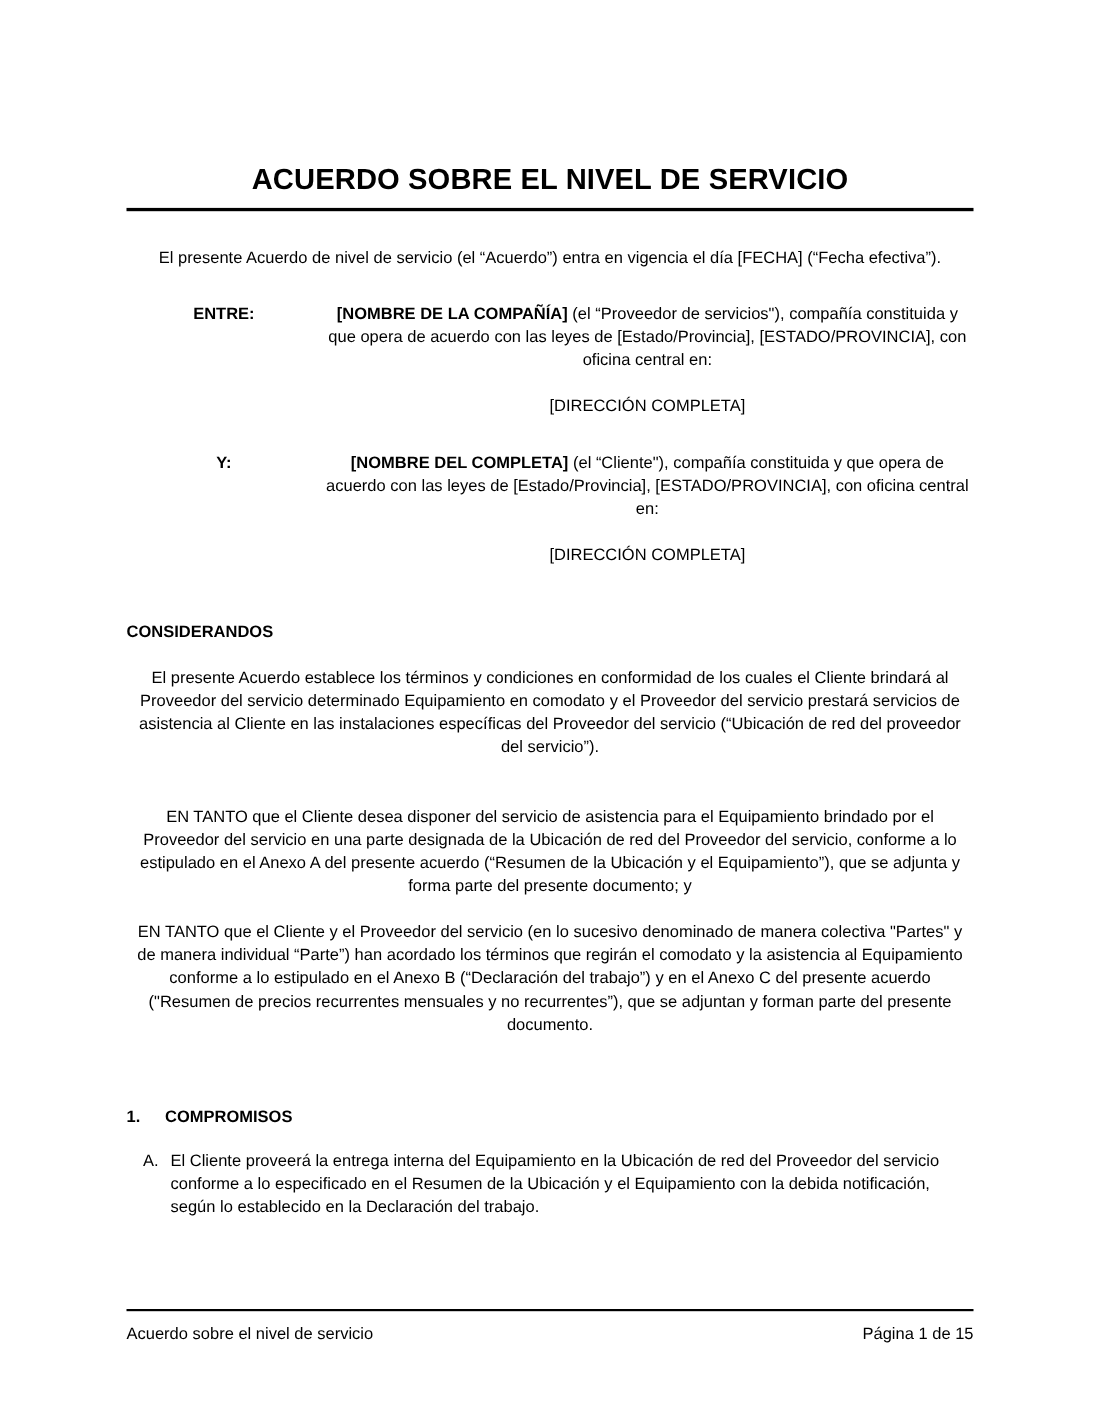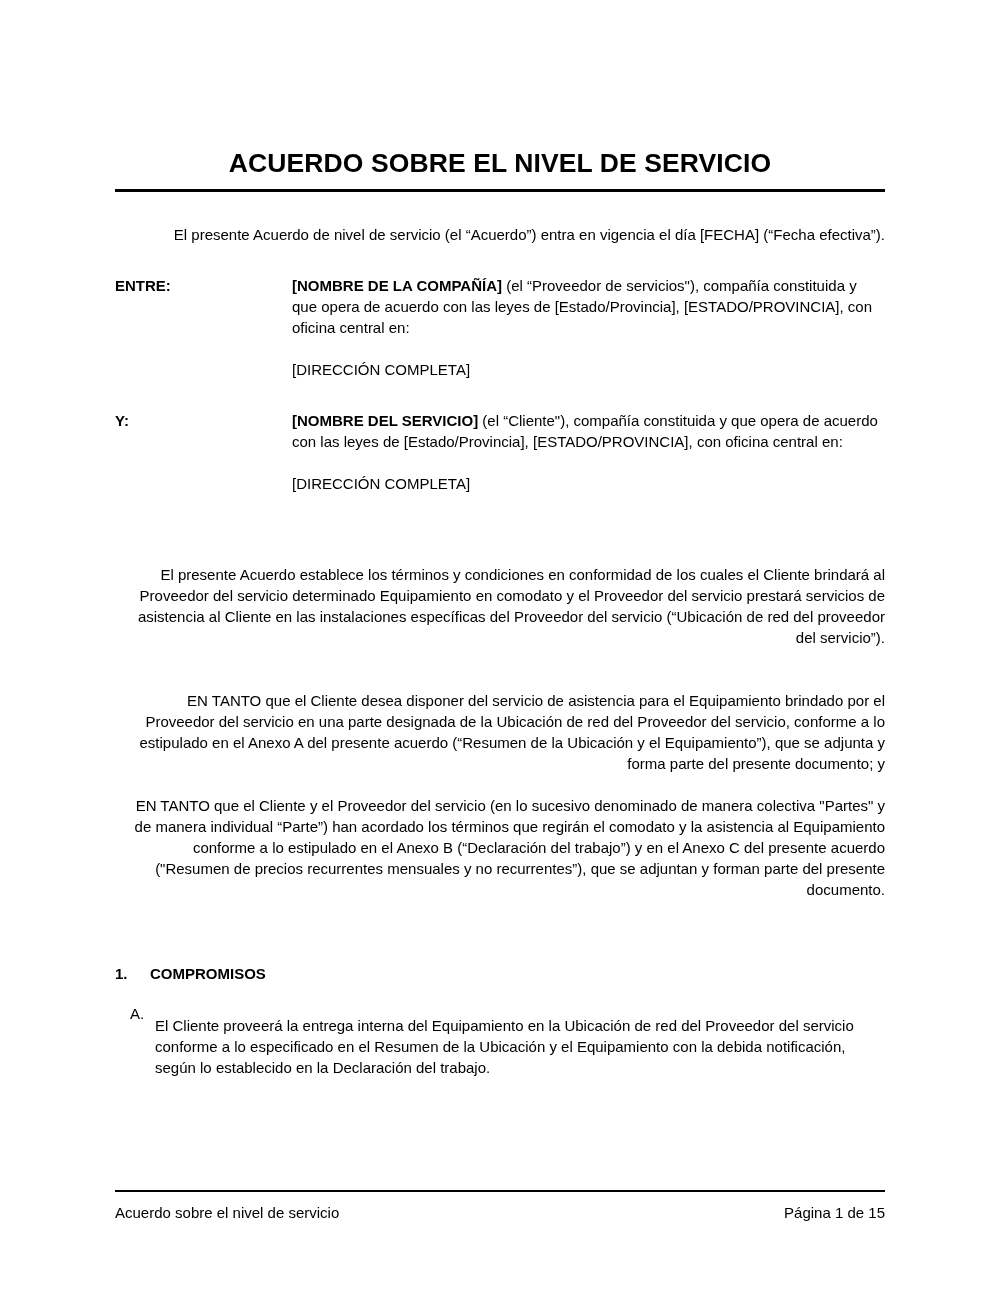--- a/index.html
+++ b/index.html
@@ -54,7 +54,7 @@
     margin: 0;
     font-size: 15px;
     line-height: 21px;
-    text-align: right;
+    text-align: center;
   }
 
   .gap-intro { height: 24px; }

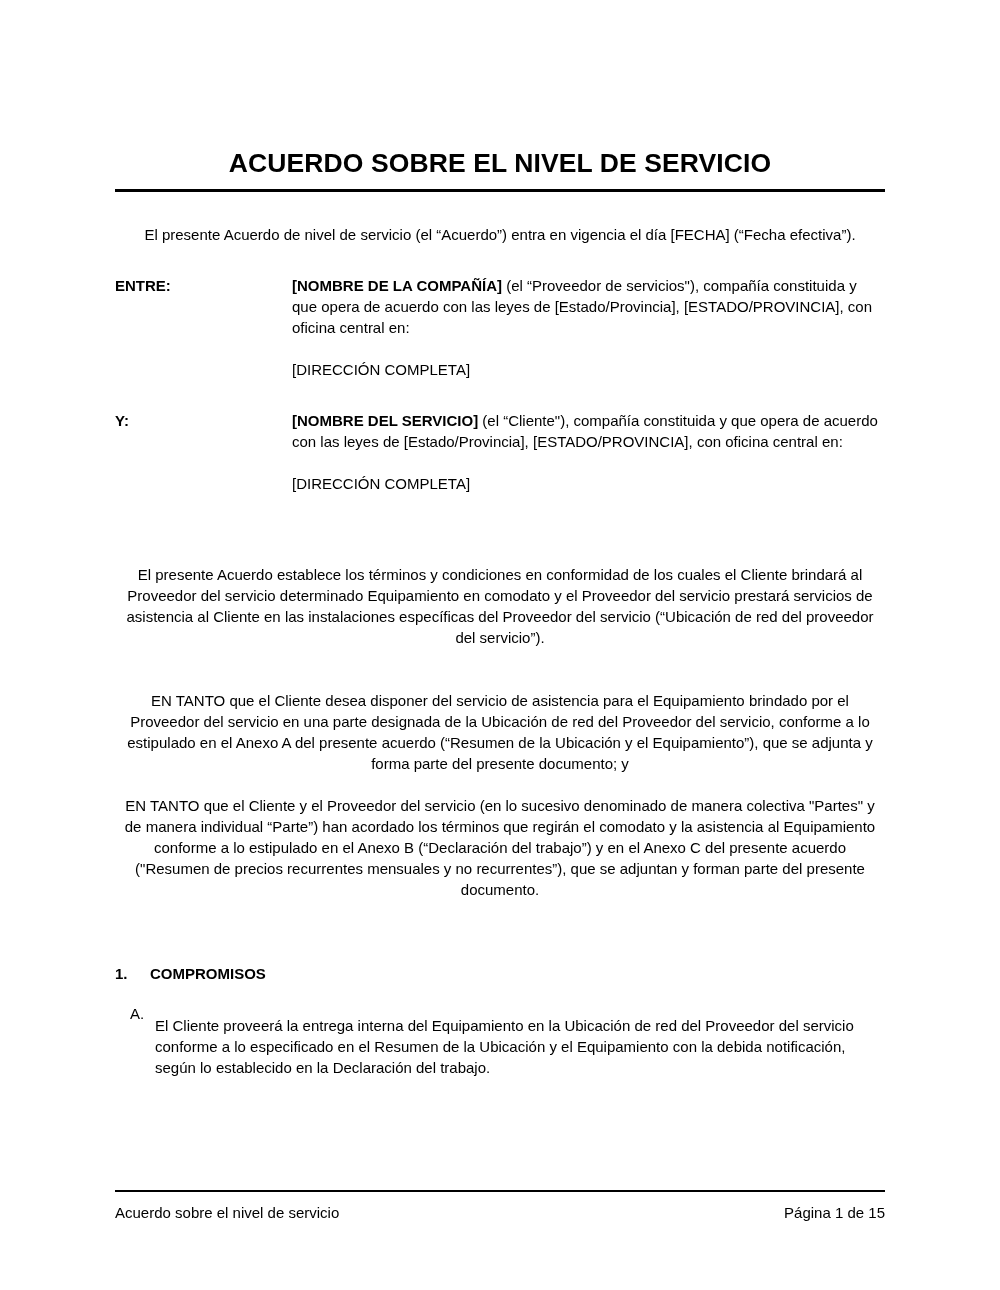--- a/index.html
+++ b/index.html
@@ -73,6 +73,7 @@
     padding: 0;
     font-size: 15px;
     line-height: 21px;
+    text-align: center;
   }
   .parties td.label {
     width: 177px;

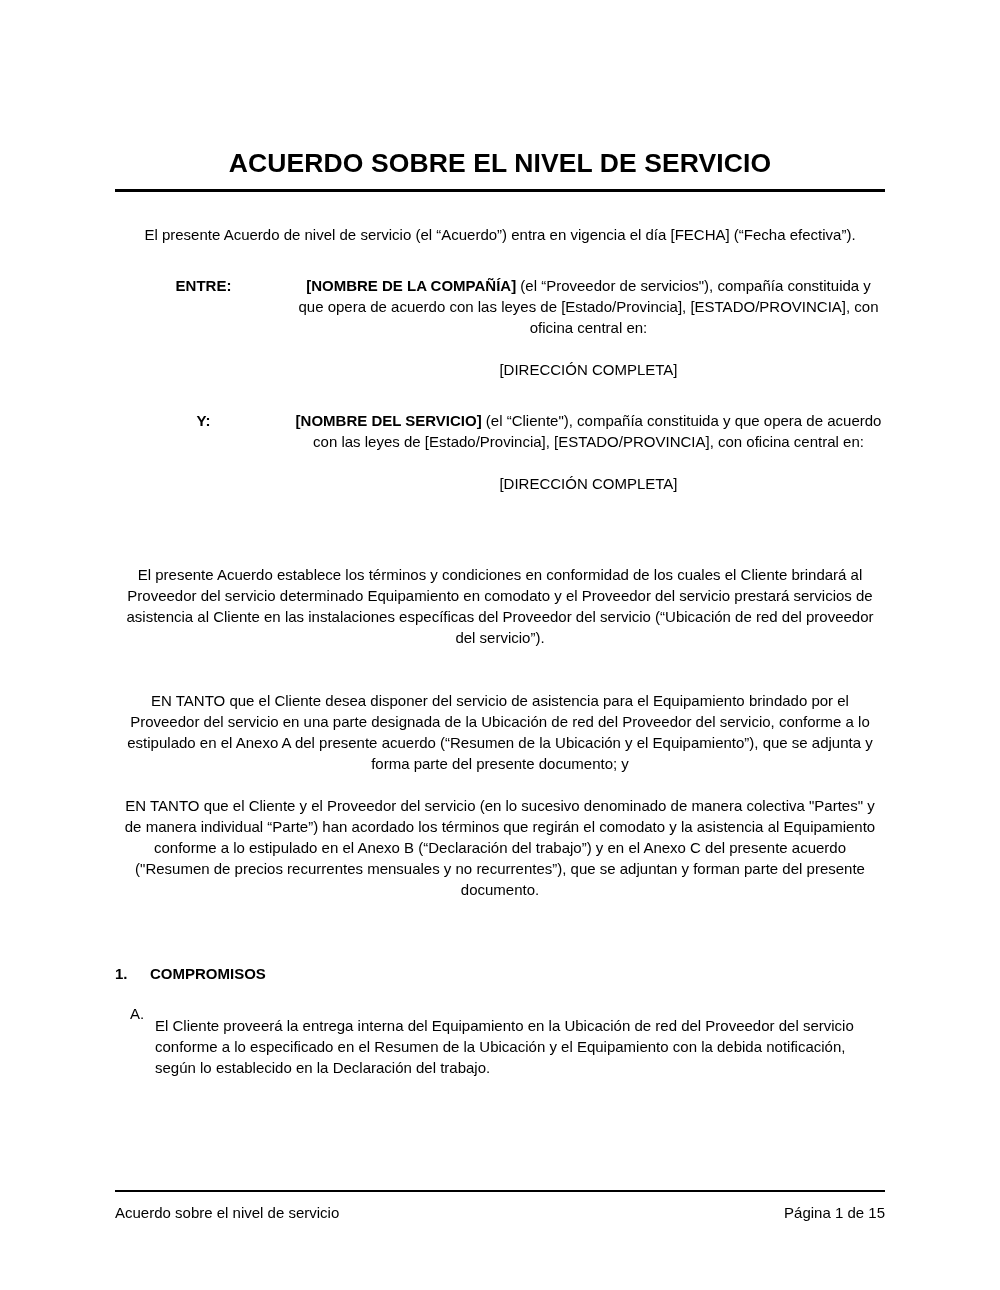--- a/index.html
+++ b/index.html
@@ -175,7 +175,7 @@
         <tr>
           <td class="label">Y:</td>
           <td class="value">
-            <span class="bold">[NOMBRE DEL SERVICIO]</span><span> (el “Cliente"), compañía constituida y que opera de acuerdo con las leyes de [Estado/Provincia], [ESTADO/PROVINCIA], con oficina central en:</span>
+            <span class="bold">[NOMBRE DEL COMPLETA]</span><span> (el “Cliente"), compañía constituida y que opera de acuerdo con las leyes de [Estado/Provincia], [ESTADO/PROVINCIA], con oficina central en:</span>
             <div class="addr-gap"></div>
             <div>[DIRECCIÓN COMPLETA]</div>
           </td>

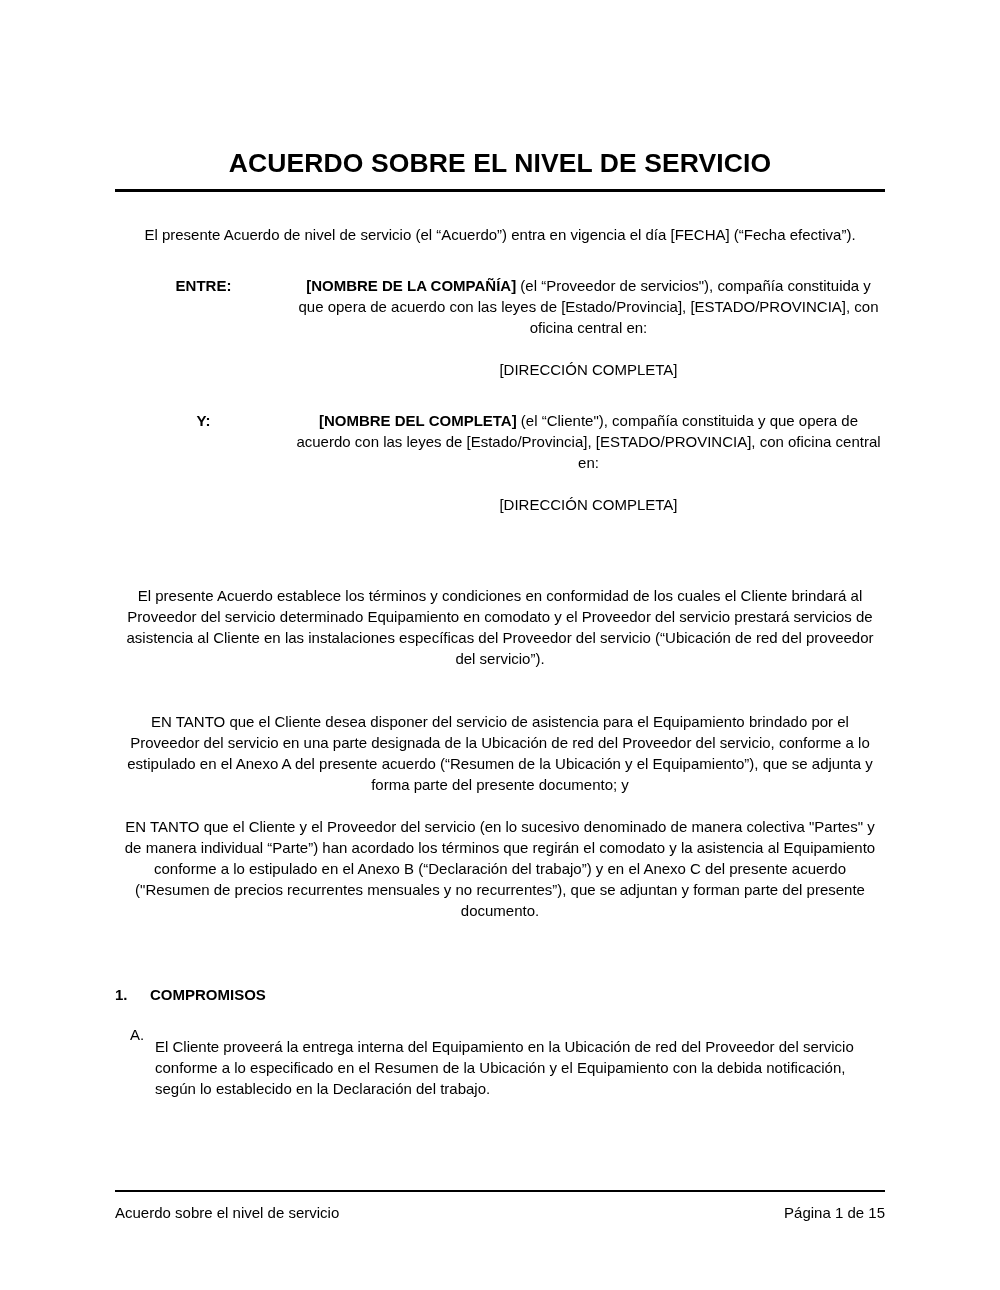--- a/index.html
+++ b/index.html
@@ -186,6 +186,7 @@
     <div class="gap-block"></div>
     <div style="height:19px"></div>
 
+    <h2 class="heading">CONSIDERANDOS</h2>
 
     <div class="gap-para"></div>
 

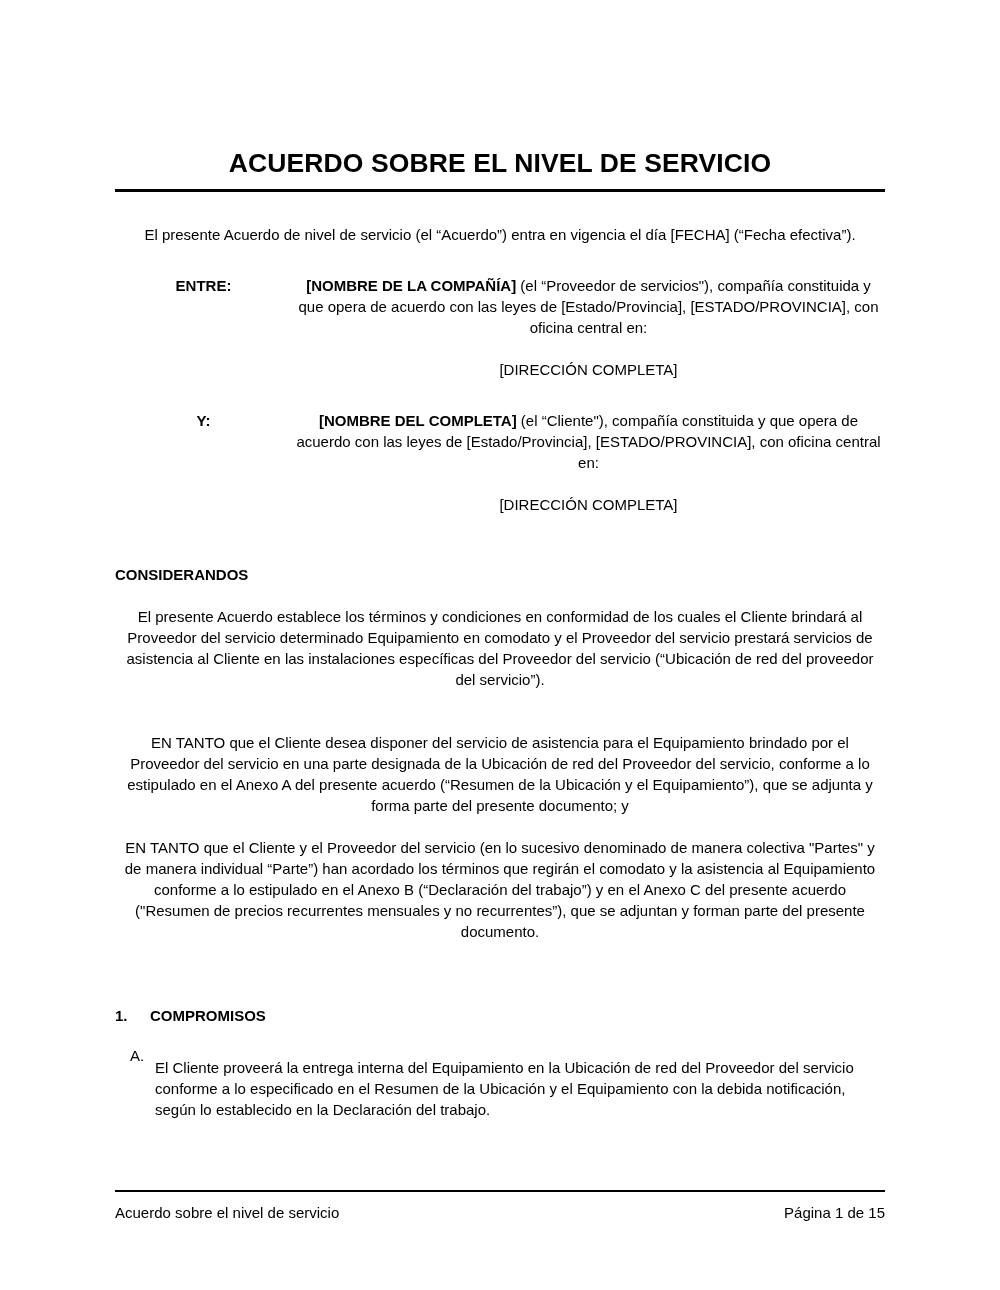--- a/index.html
+++ b/index.html
@@ -117,7 +117,7 @@
     margin-left: 15px;
     text-align: left;
   }
-  .list-item .text { flex: 1 1 auto; margin-top: 12px; }
+  .list-item .text { flex: 1 1 auto; }
 
   
   .footer {

